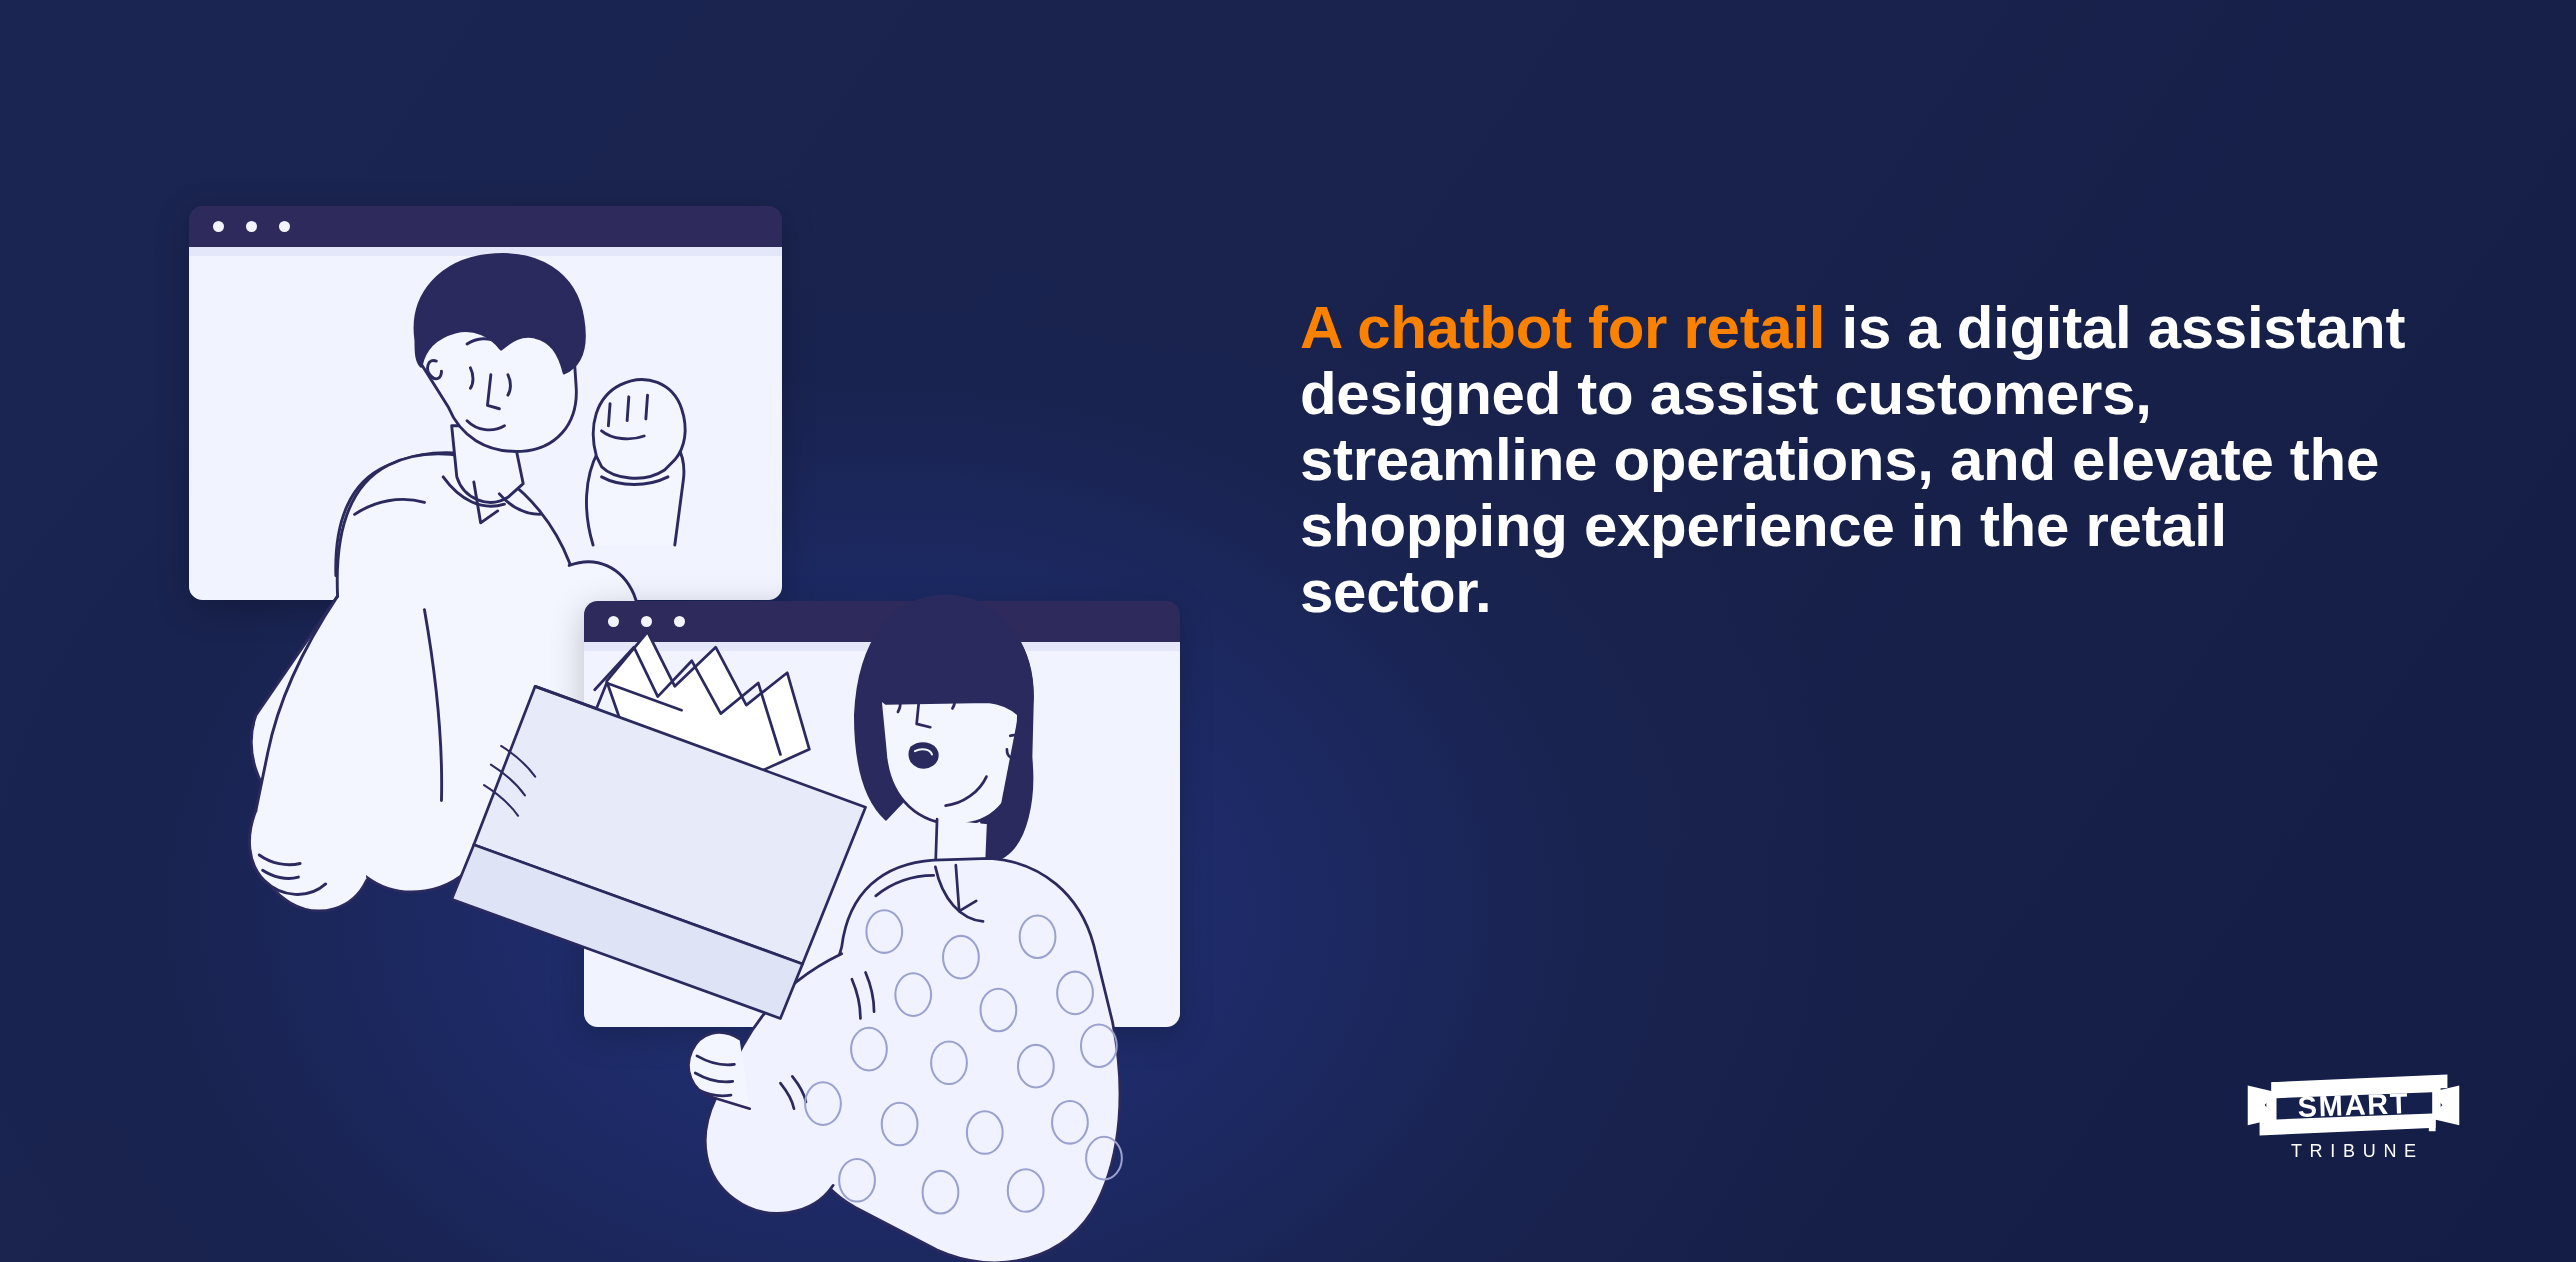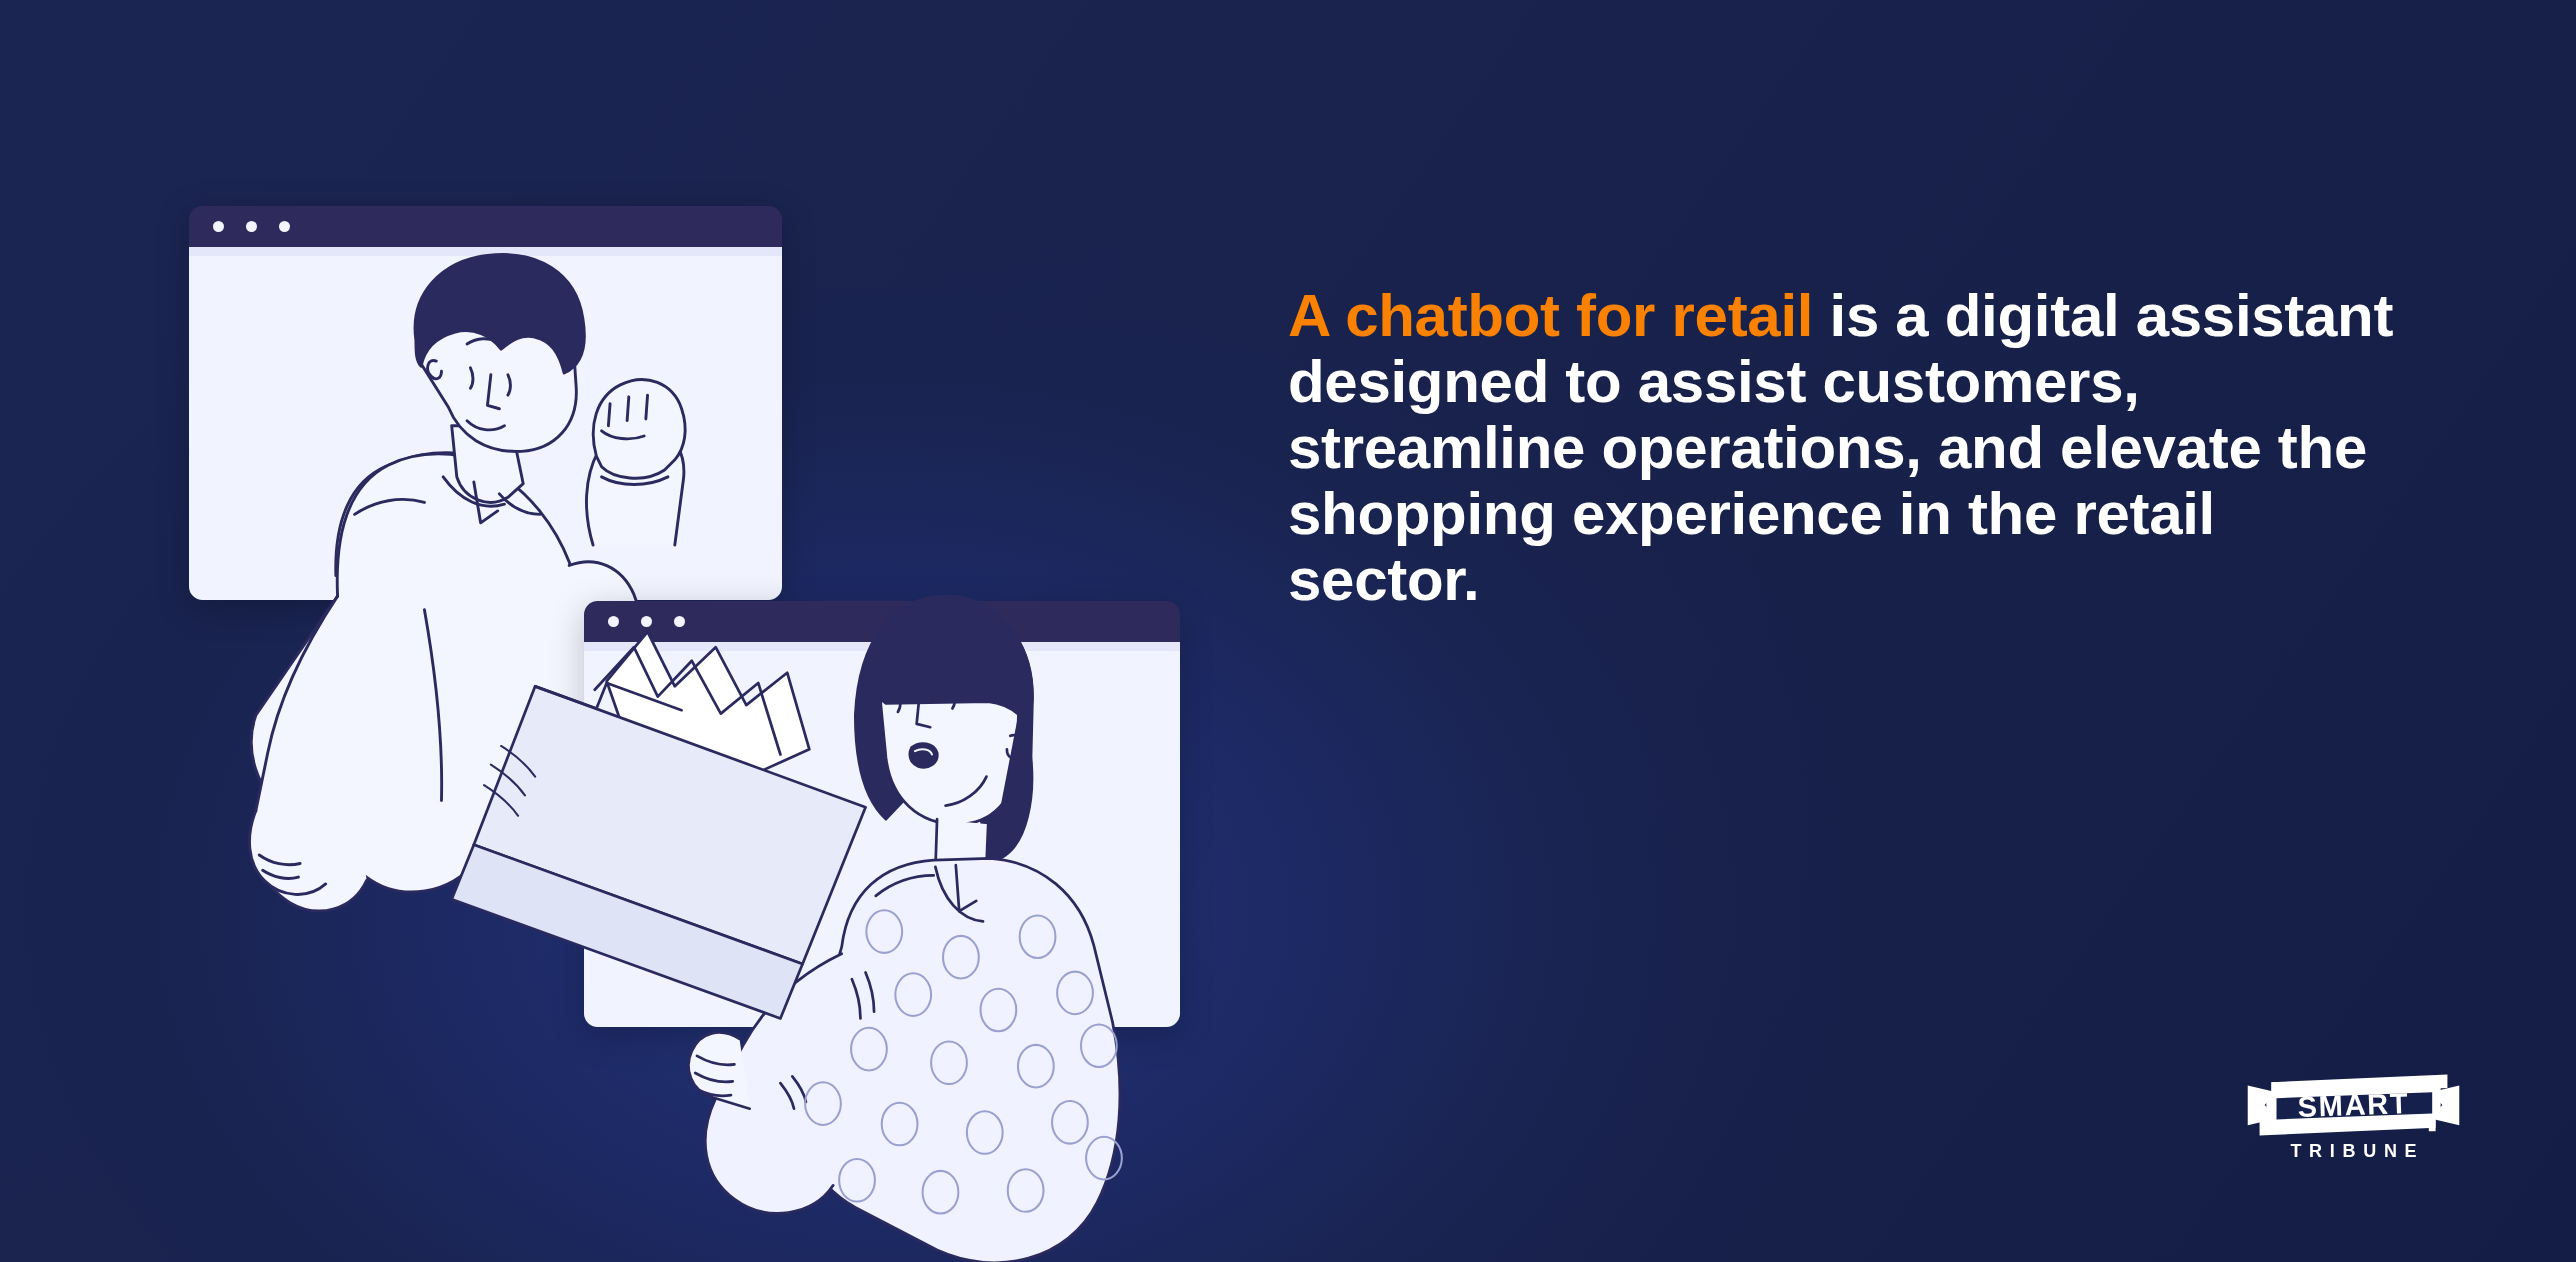--- a/index.html
+++ b/index.html
@@ -80,7 +80,7 @@
     width: 1133px;
   }
   .headline {
-    margin: 0;
+    margin: 12px;
     color: #ffffff;
     font-size: 60px;
     line-height: 1.1;

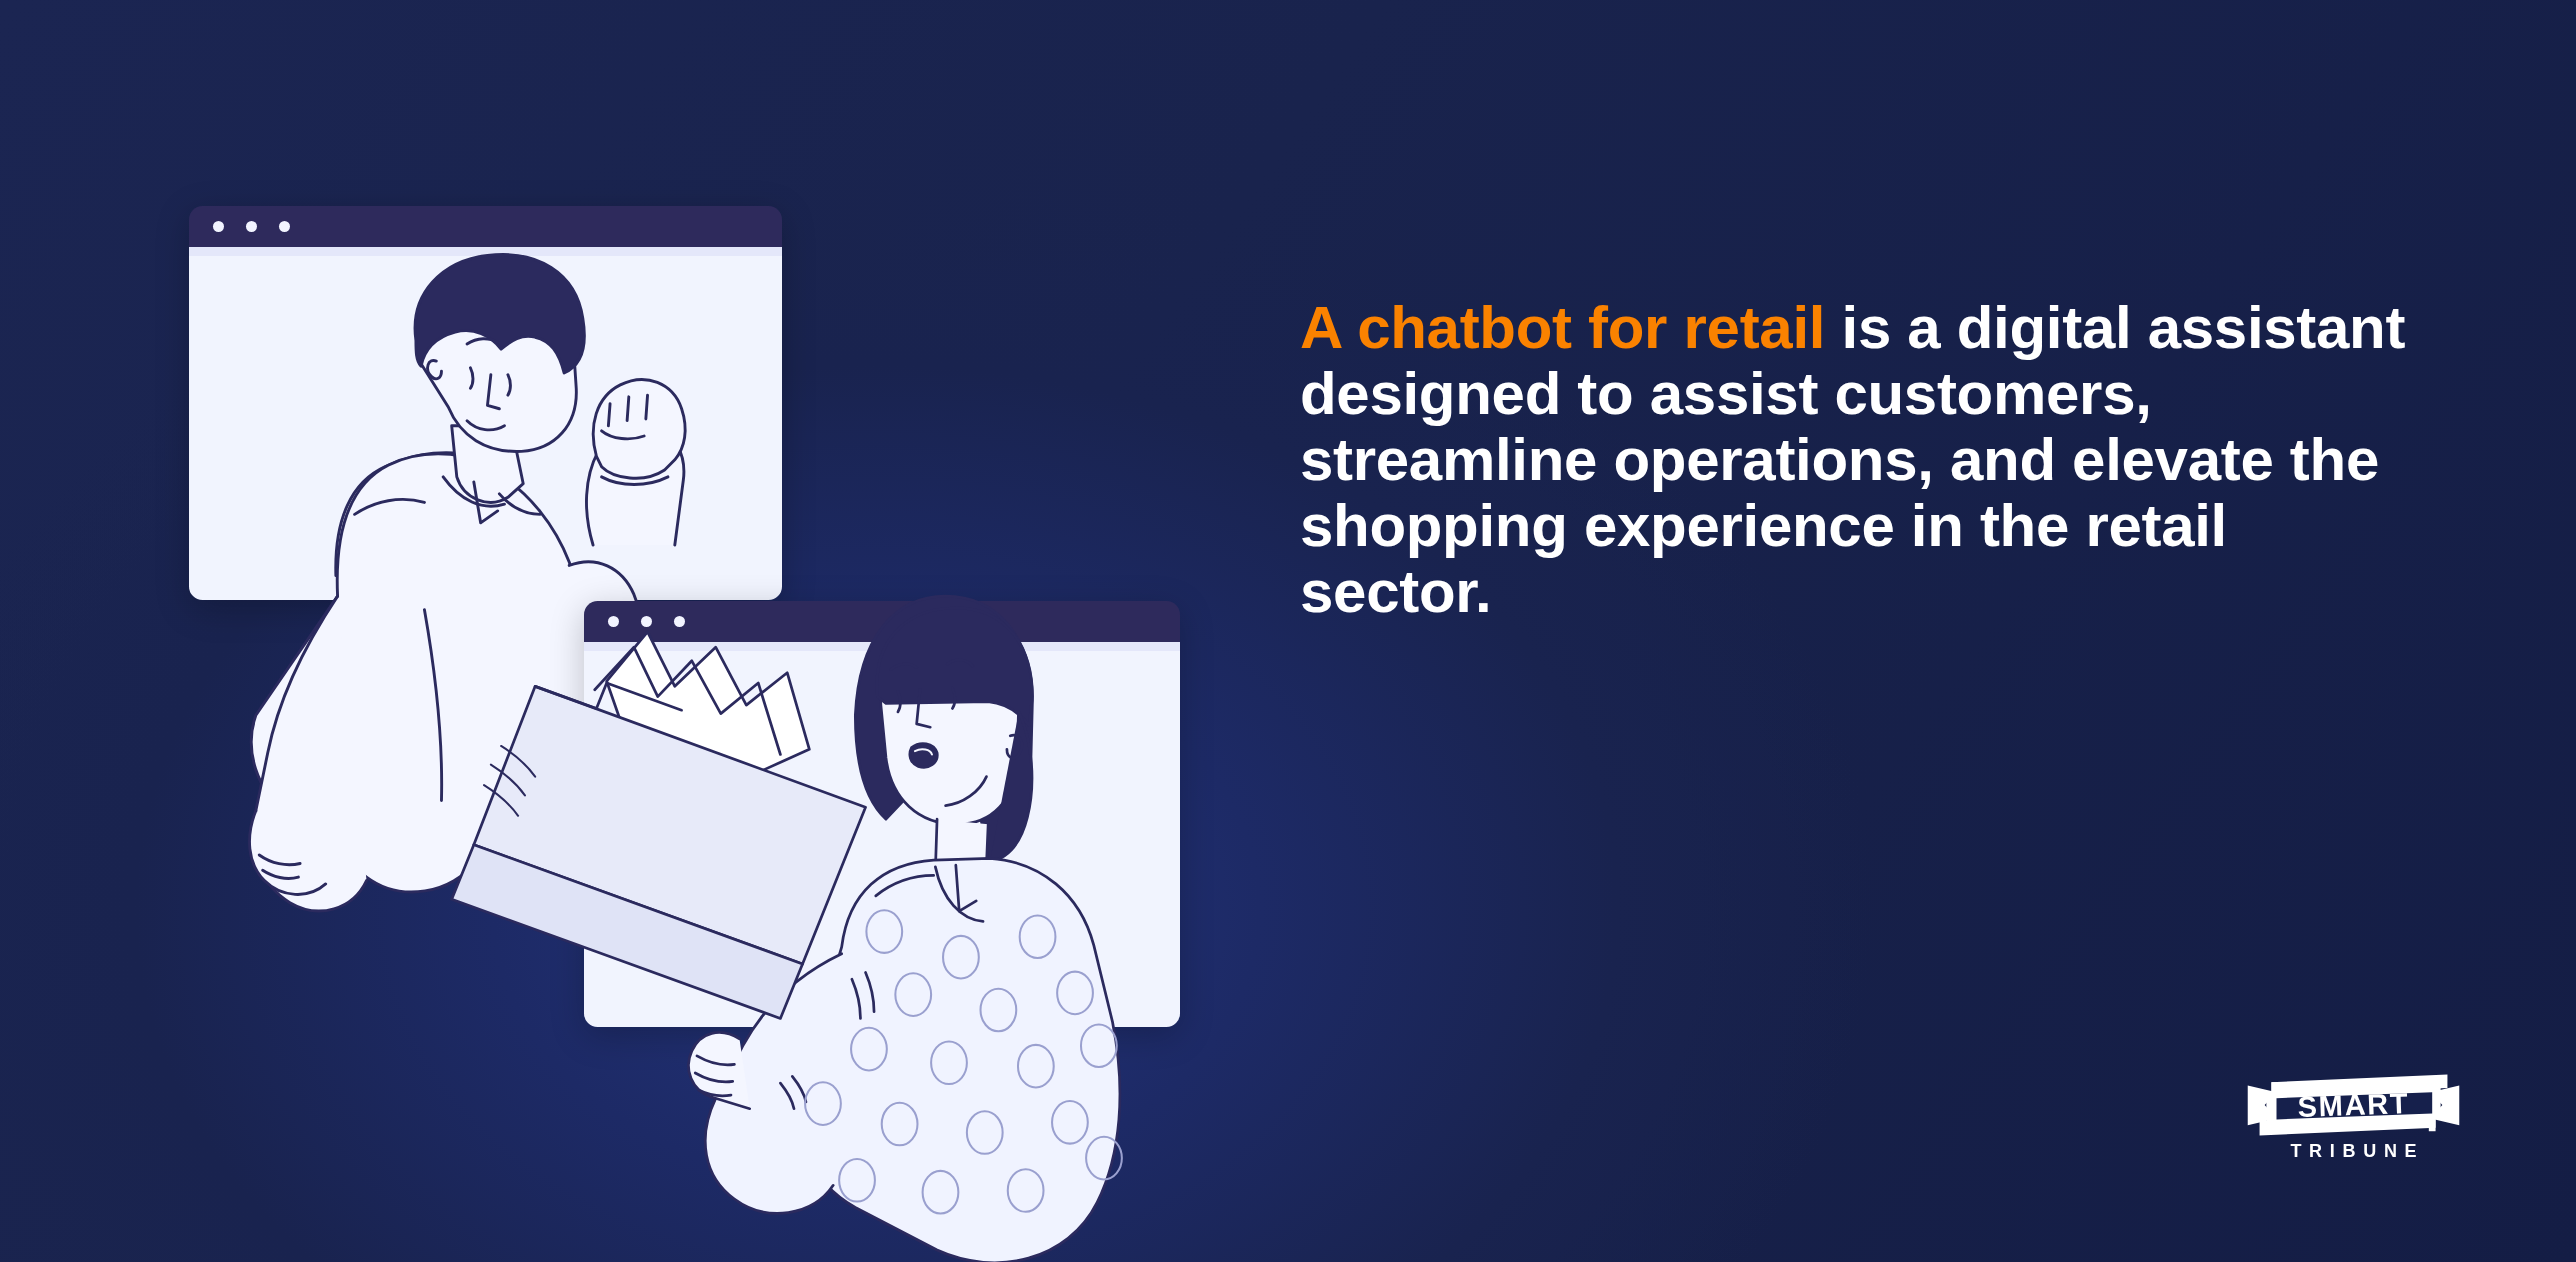--- a/index.html
+++ b/index.html
@@ -104,7 +104,7 @@
     text-align: center;
     color: #ffffff;
     font-size: 18px;
-    font-weight: 700;
+    font-weight: 400;
     letter-spacing: 7.7px;
     padding-left: 7.7px;
     margin-top: 3.4px;

